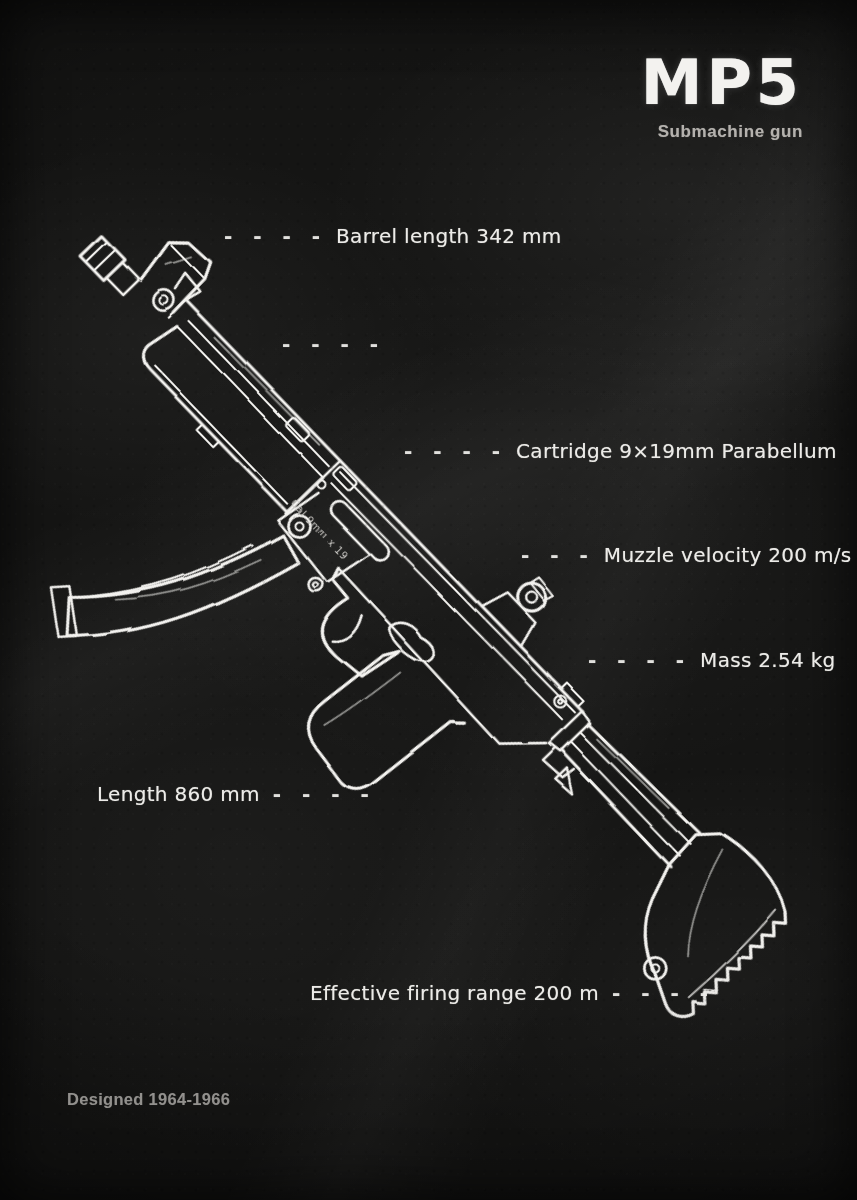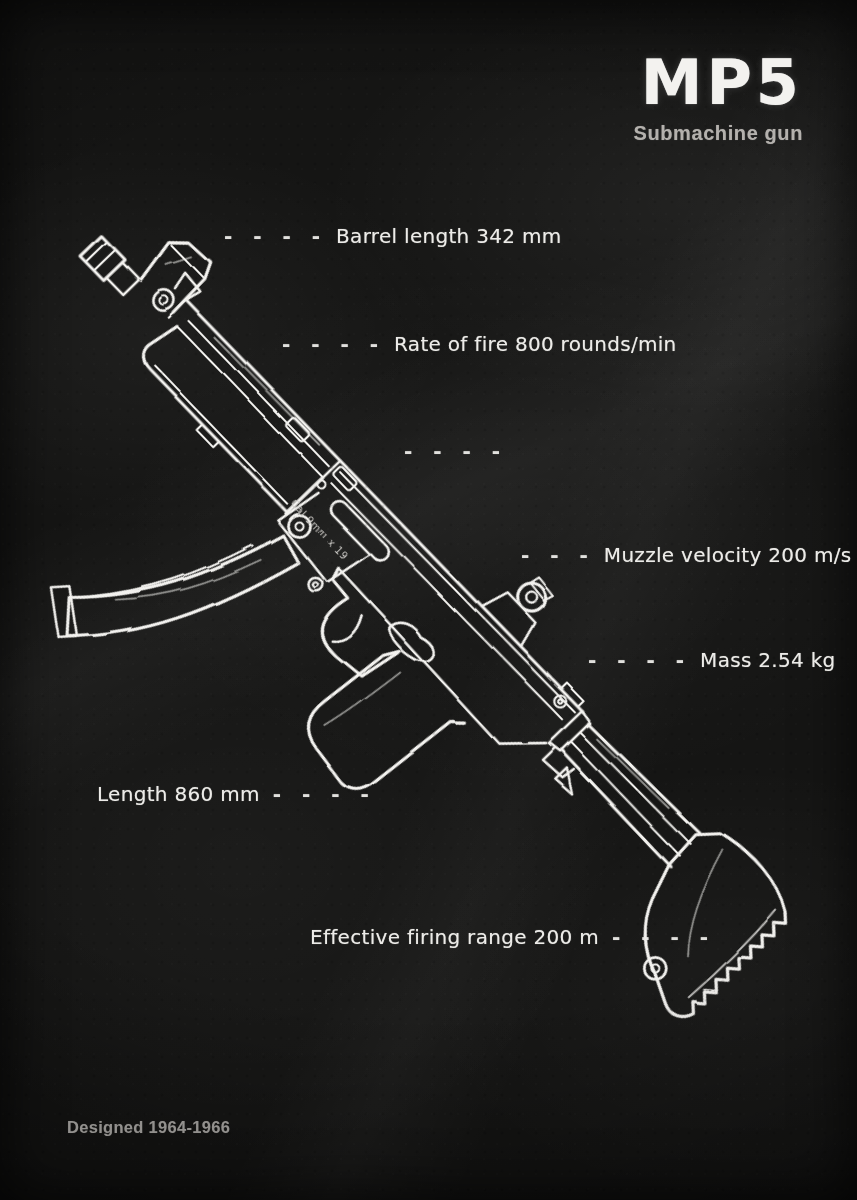--- a/index.html
+++ b/index.html
@@ -38,7 +38,7 @@
     text-shadow:0 0 1px rgba(255,255,255,.65), 0 0 8px rgba(255,255,255,.14);
   }
   .subtitle{
-    margin-top:8px;font-size:20px;font-weight:bold;letter-spacing:.6px;
+    margin-top:8px;font-size:17px;font-weight:bold;letter-spacing:.6px;
     color:#b4b1ad;text-shadow:0 0 1px rgba(255,255,255,.3);
     font-family:"Liberation Sans", sans-serif;
   }

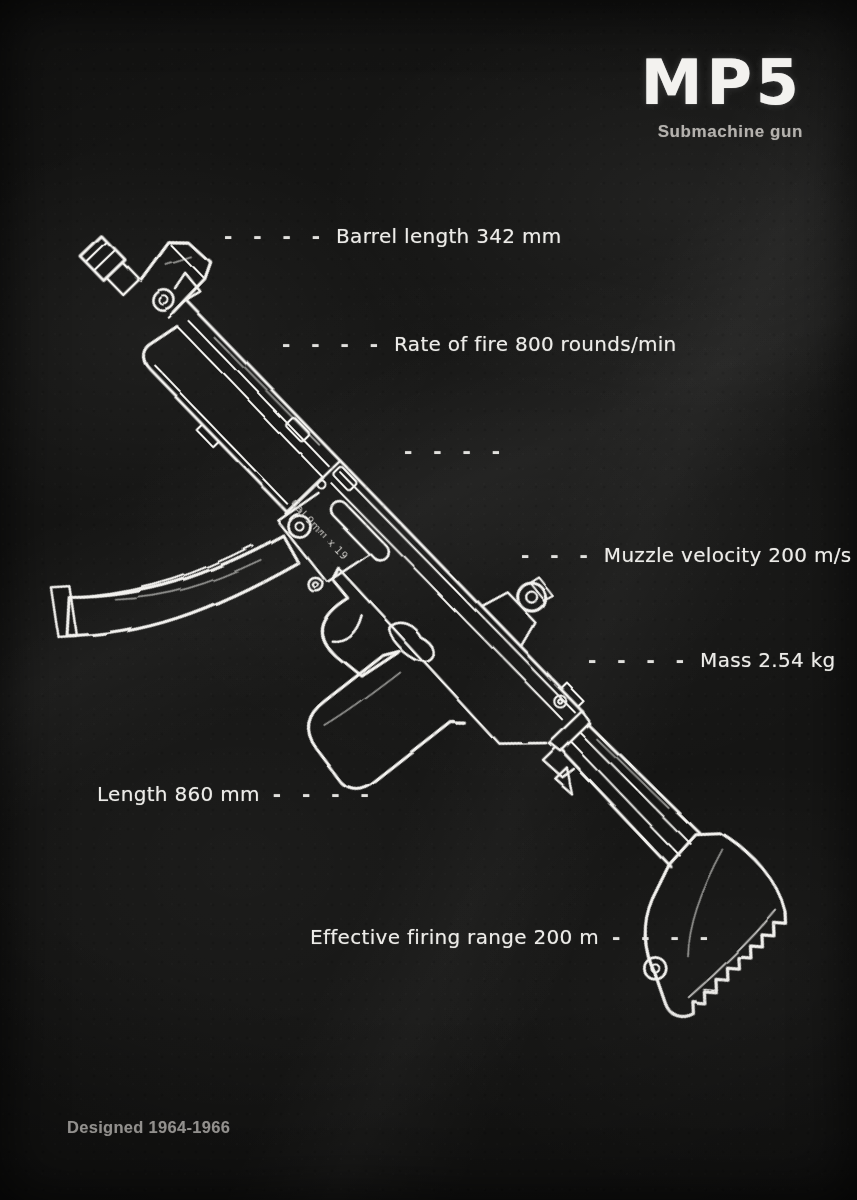--- a/index.html
+++ b/index.html
@@ -157,7 +157,6 @@
   </div>
   <div class="label" style="left:282px;top:332px;">
     <span class="dashes">- - - -</span>
-    <span>Rate of fire 800 rounds/min</span>
   </div>
   <div class="label" style="left:404px;top:439px;">
     <span class="dashes">- - - -</span>

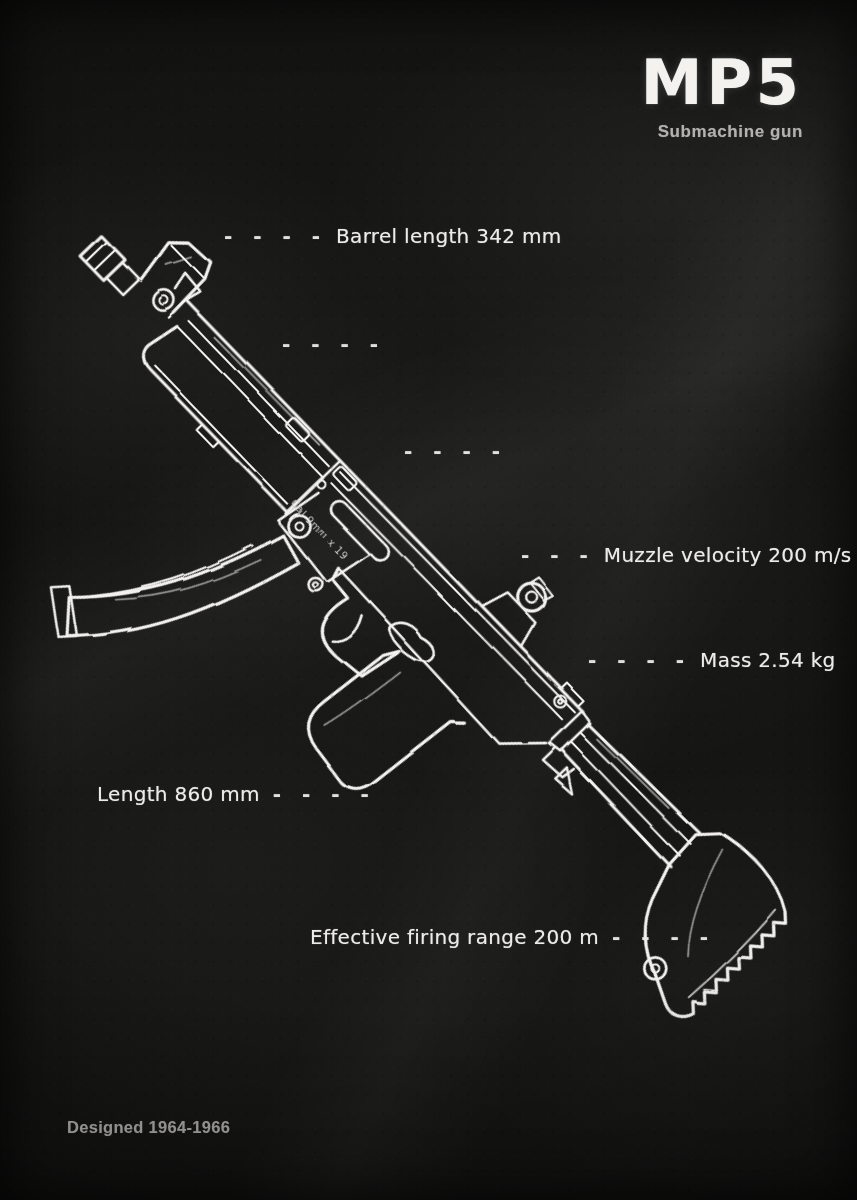--- a/index.html
+++ b/index.html
@@ -160,6 +160,7 @@
   </div>
   <div class="label" style="left:404px;top:439px;">
     <span class="dashes">- - - -</span>
+    <span>Cartridge 9×19mm Parabellum</span>
   </div>
   <div class="label" style="left:521px;top:543px;">
     <span class="dashes">- - -</span>

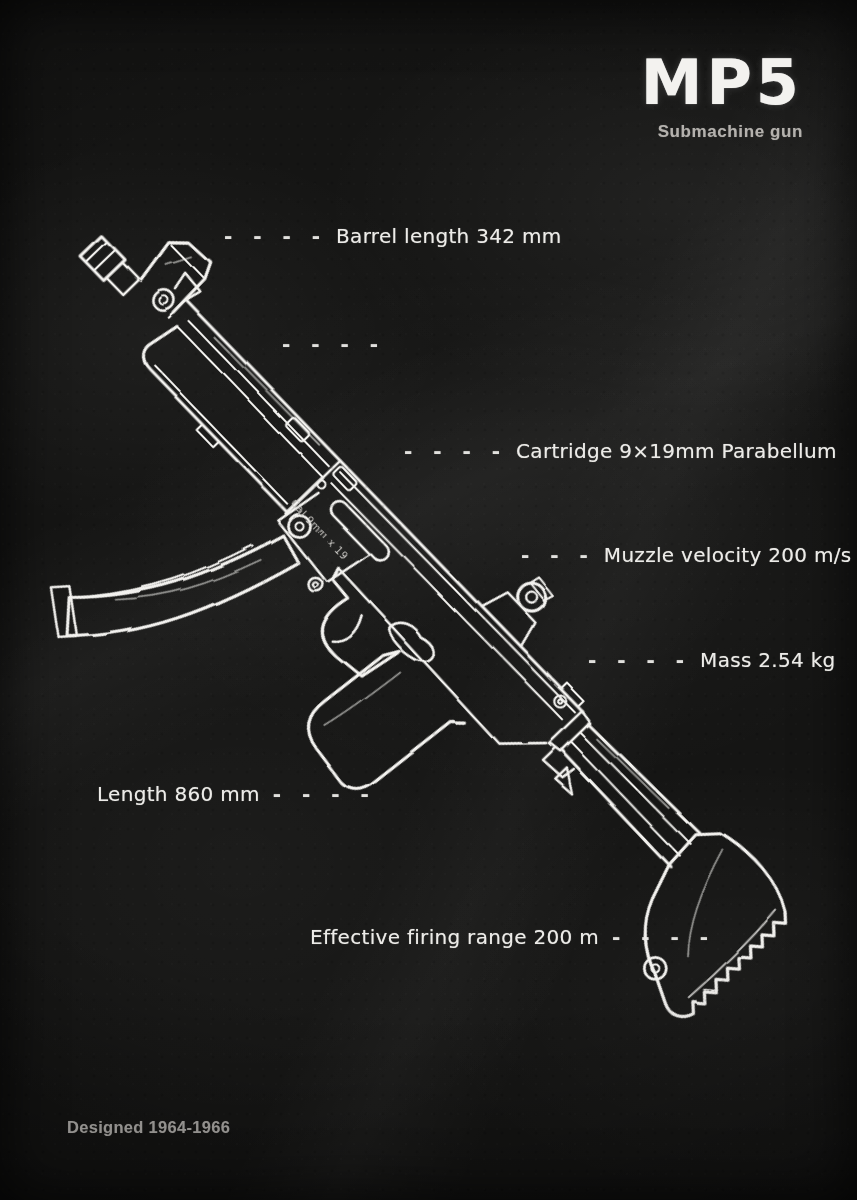--- a/index.html
+++ b/index.html
@@ -174,7 +174,7 @@
     <span>Length 860 mm</span>
     <span class="dashes">- - - -</span>
   </div>
-  <div class="label" style="left:310px;top:925px;">
+  <div class="label" style="left:310px;top:981px;">
     <span>Effective firing range 200 m</span>
     <span class="dashes">- - - -</span>
   </div>

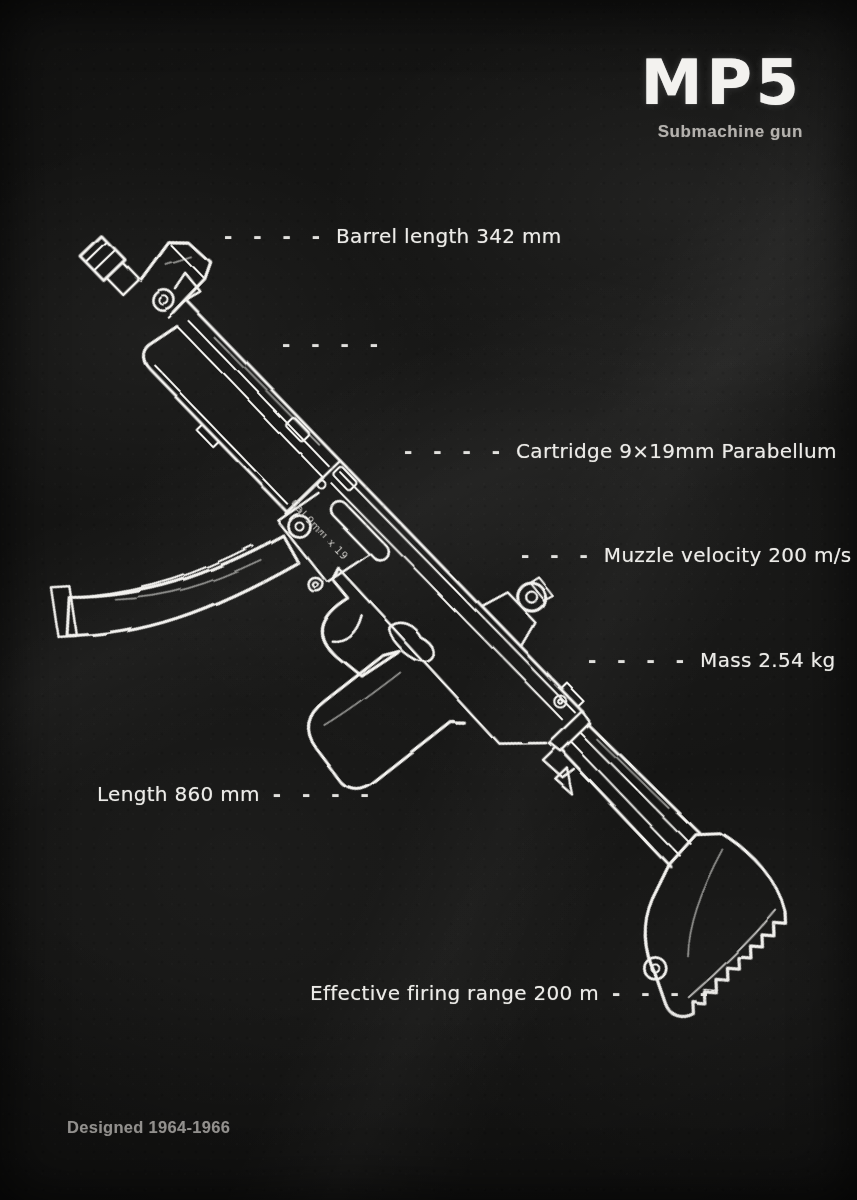--- a/index.html
+++ b/index.html
@@ -53,7 +53,7 @@
     position:absolute;left:67px;top:1088px;z-index:6;
     font-family:"Liberation Sans", sans-serif;
     font-size:16.5px;font-weight:bold;line-height:1.45;letter-spacing:.3px;
-    color:#92908d;text-shadow:0 0 1px rgba(255,255,255,.18);margin-top:28px;
+    color:#92908d;text-shadow:0 0 1px rgba(255,255,255,.18);
   }
   svg.gun{position:absolute;left:0;top:0;z-index:3;}
   .stroke{fill:none;stroke:#f3f2ef;stroke-linecap:round;stroke-linejoin:round;}

